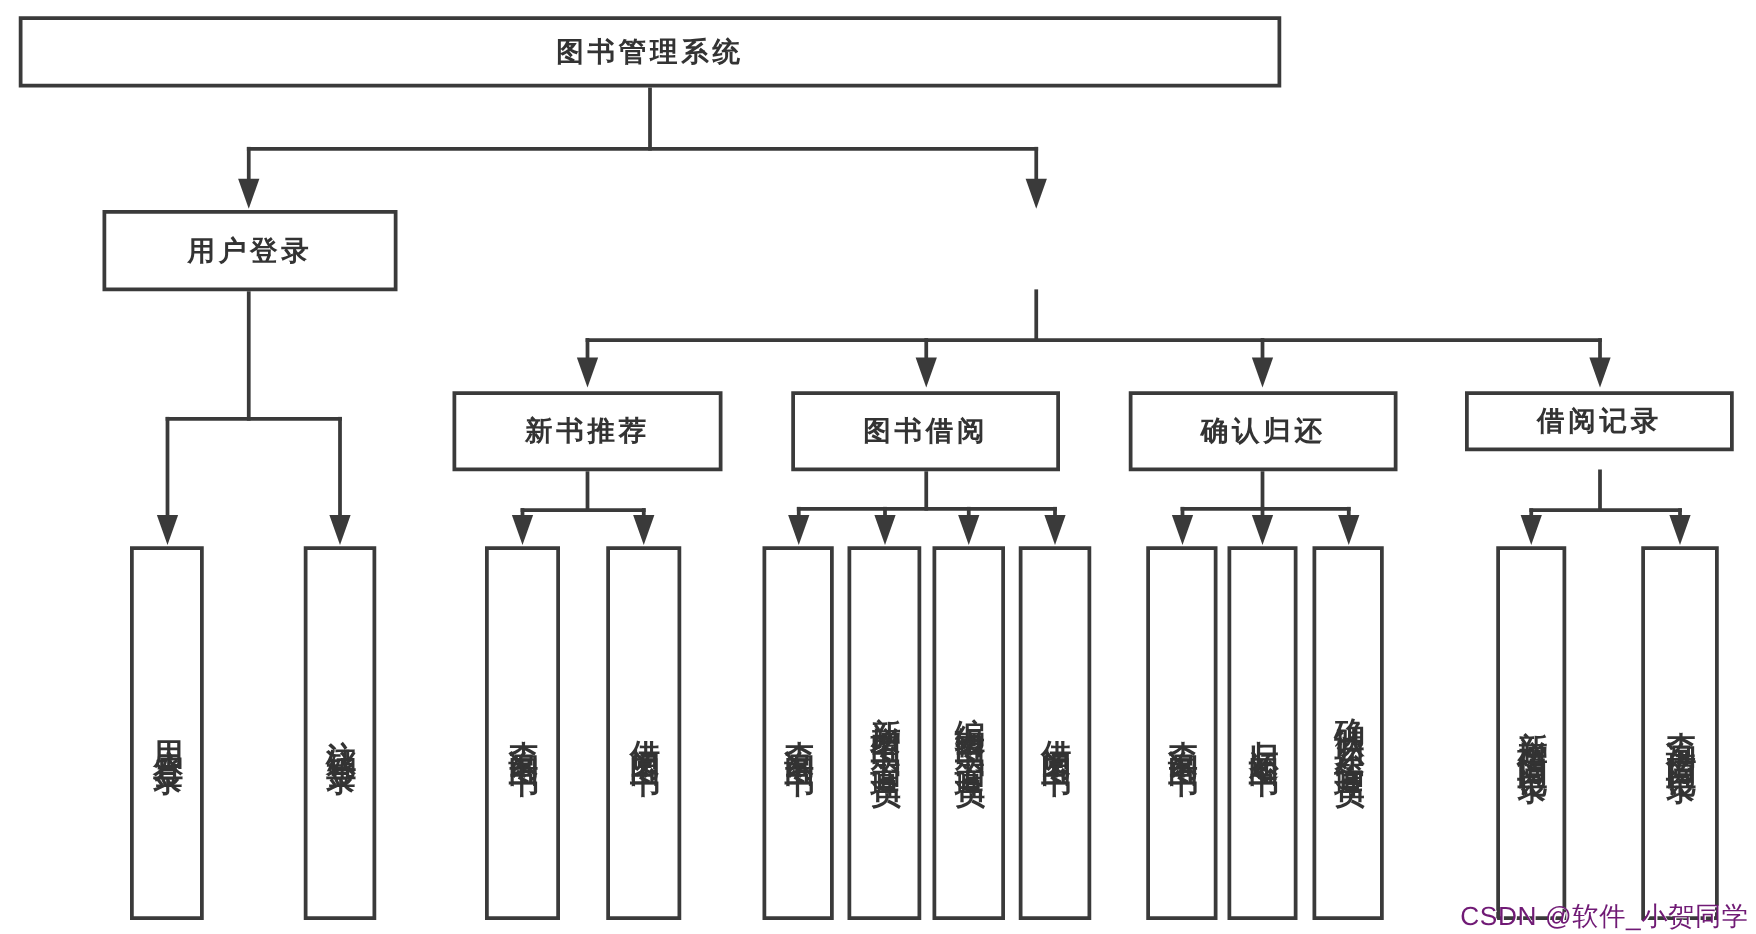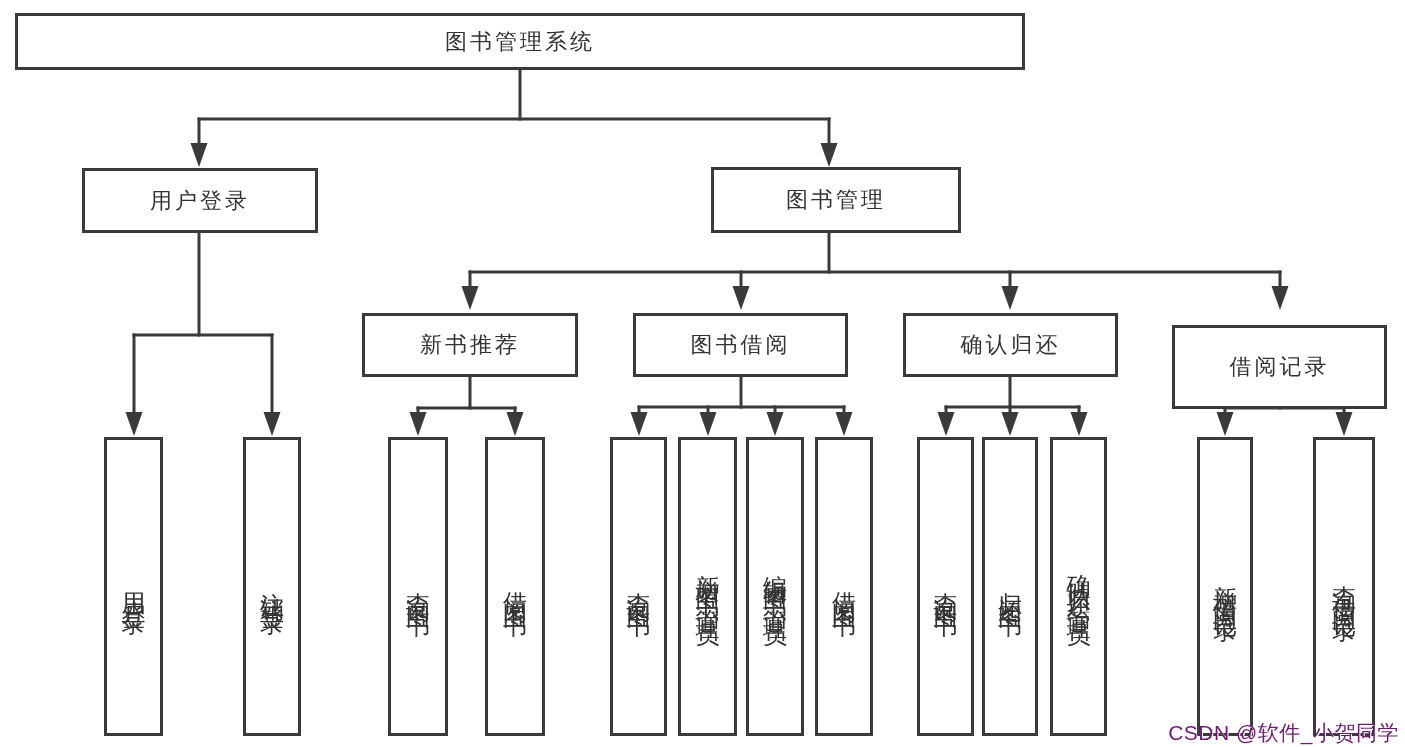--- a/index.html
+++ b/index.html
@@ -27,6 +27,7 @@
     justify-content: center;
     z-index: 2;
     color: #333333;
+    font-weight: bold;
   }
   .node .hlabel {
     font-size: 22px;

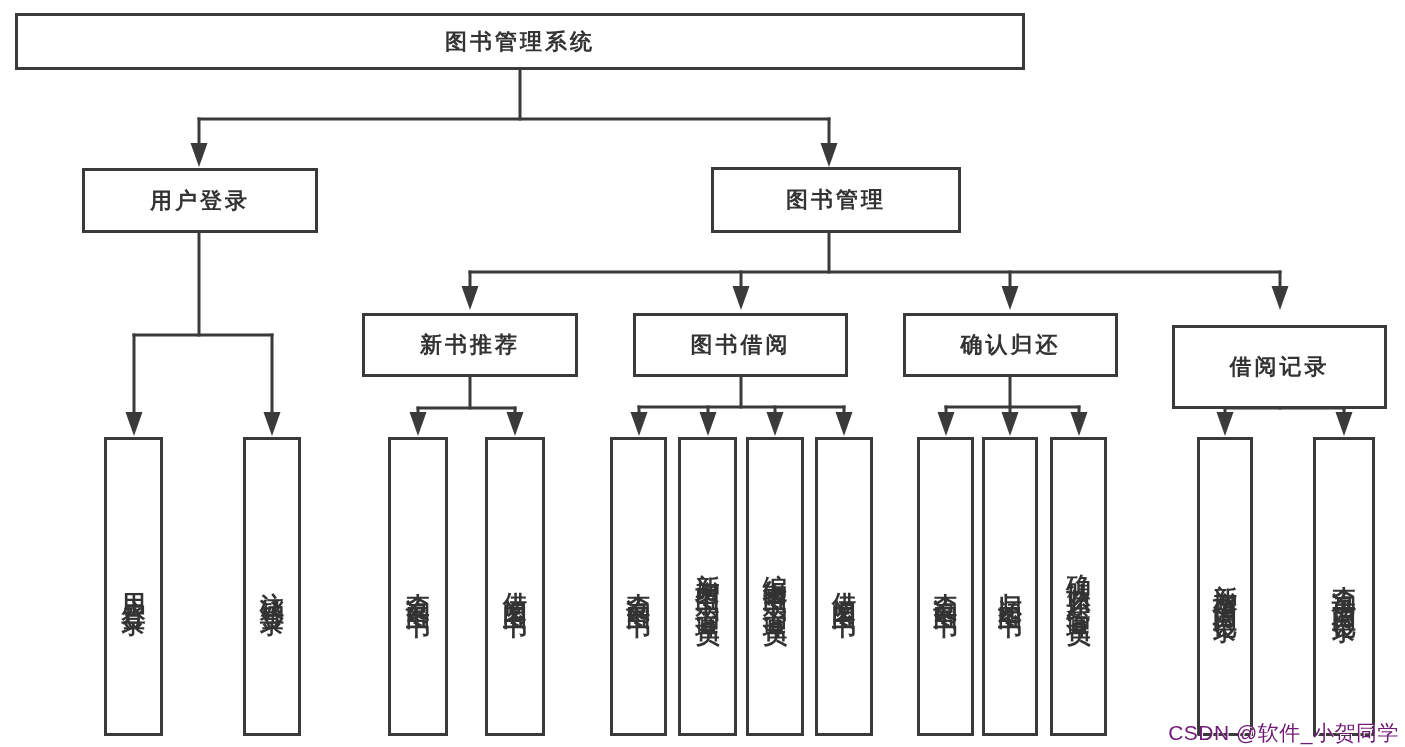--- a/index.html
+++ b/index.html
@@ -143,9 +143,6 @@
   <div class="node" style="left:82px; top:168px; width:236px; height:65px;">
     <span class="hlabel">用户登录</span>
   </div>
-  <div class="node" style="left:711px; top:167px; width:250px; height:66px;">
-    <span class="hlabel">图书管理</span>
-  </div>
 
   <div class="node" style="left:633px; top:313px; width:215px; height:64px;">
     <span class="hlabel">图书借阅</span>

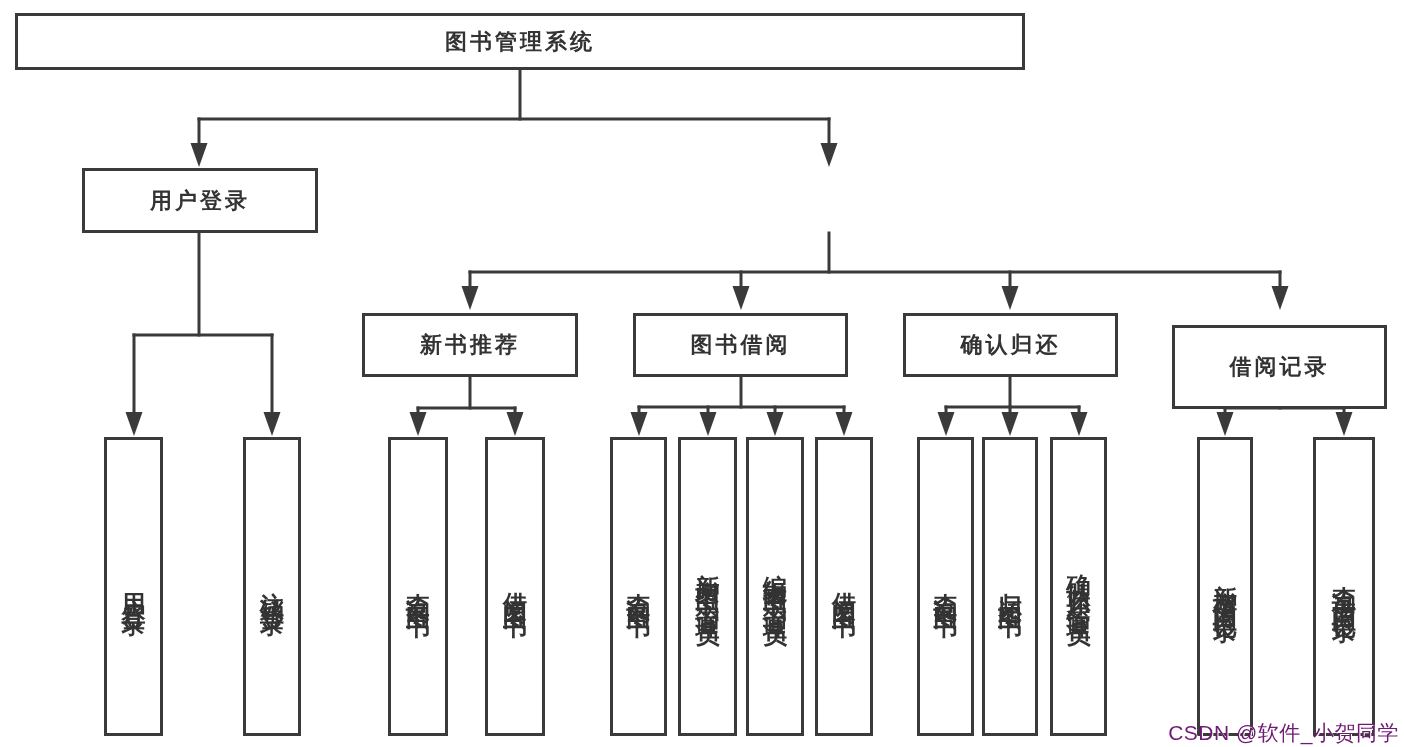--- a/index.html
+++ b/index.html
@@ -153,7 +153,7 @@
   <div class="node" style="left:903px; top:313px; width:215px; height:64px;">
     <span class="hlabel">确认归还</span>
   </div>
-  <div class="node" style="left:1172px; top:325px; width:215px; height:84px;">
+  <div class="node" style="left:1172px; top:313px; width:215px; height:48px;">
     <span class="hlabel">借阅记录</span>
   </div>
 

